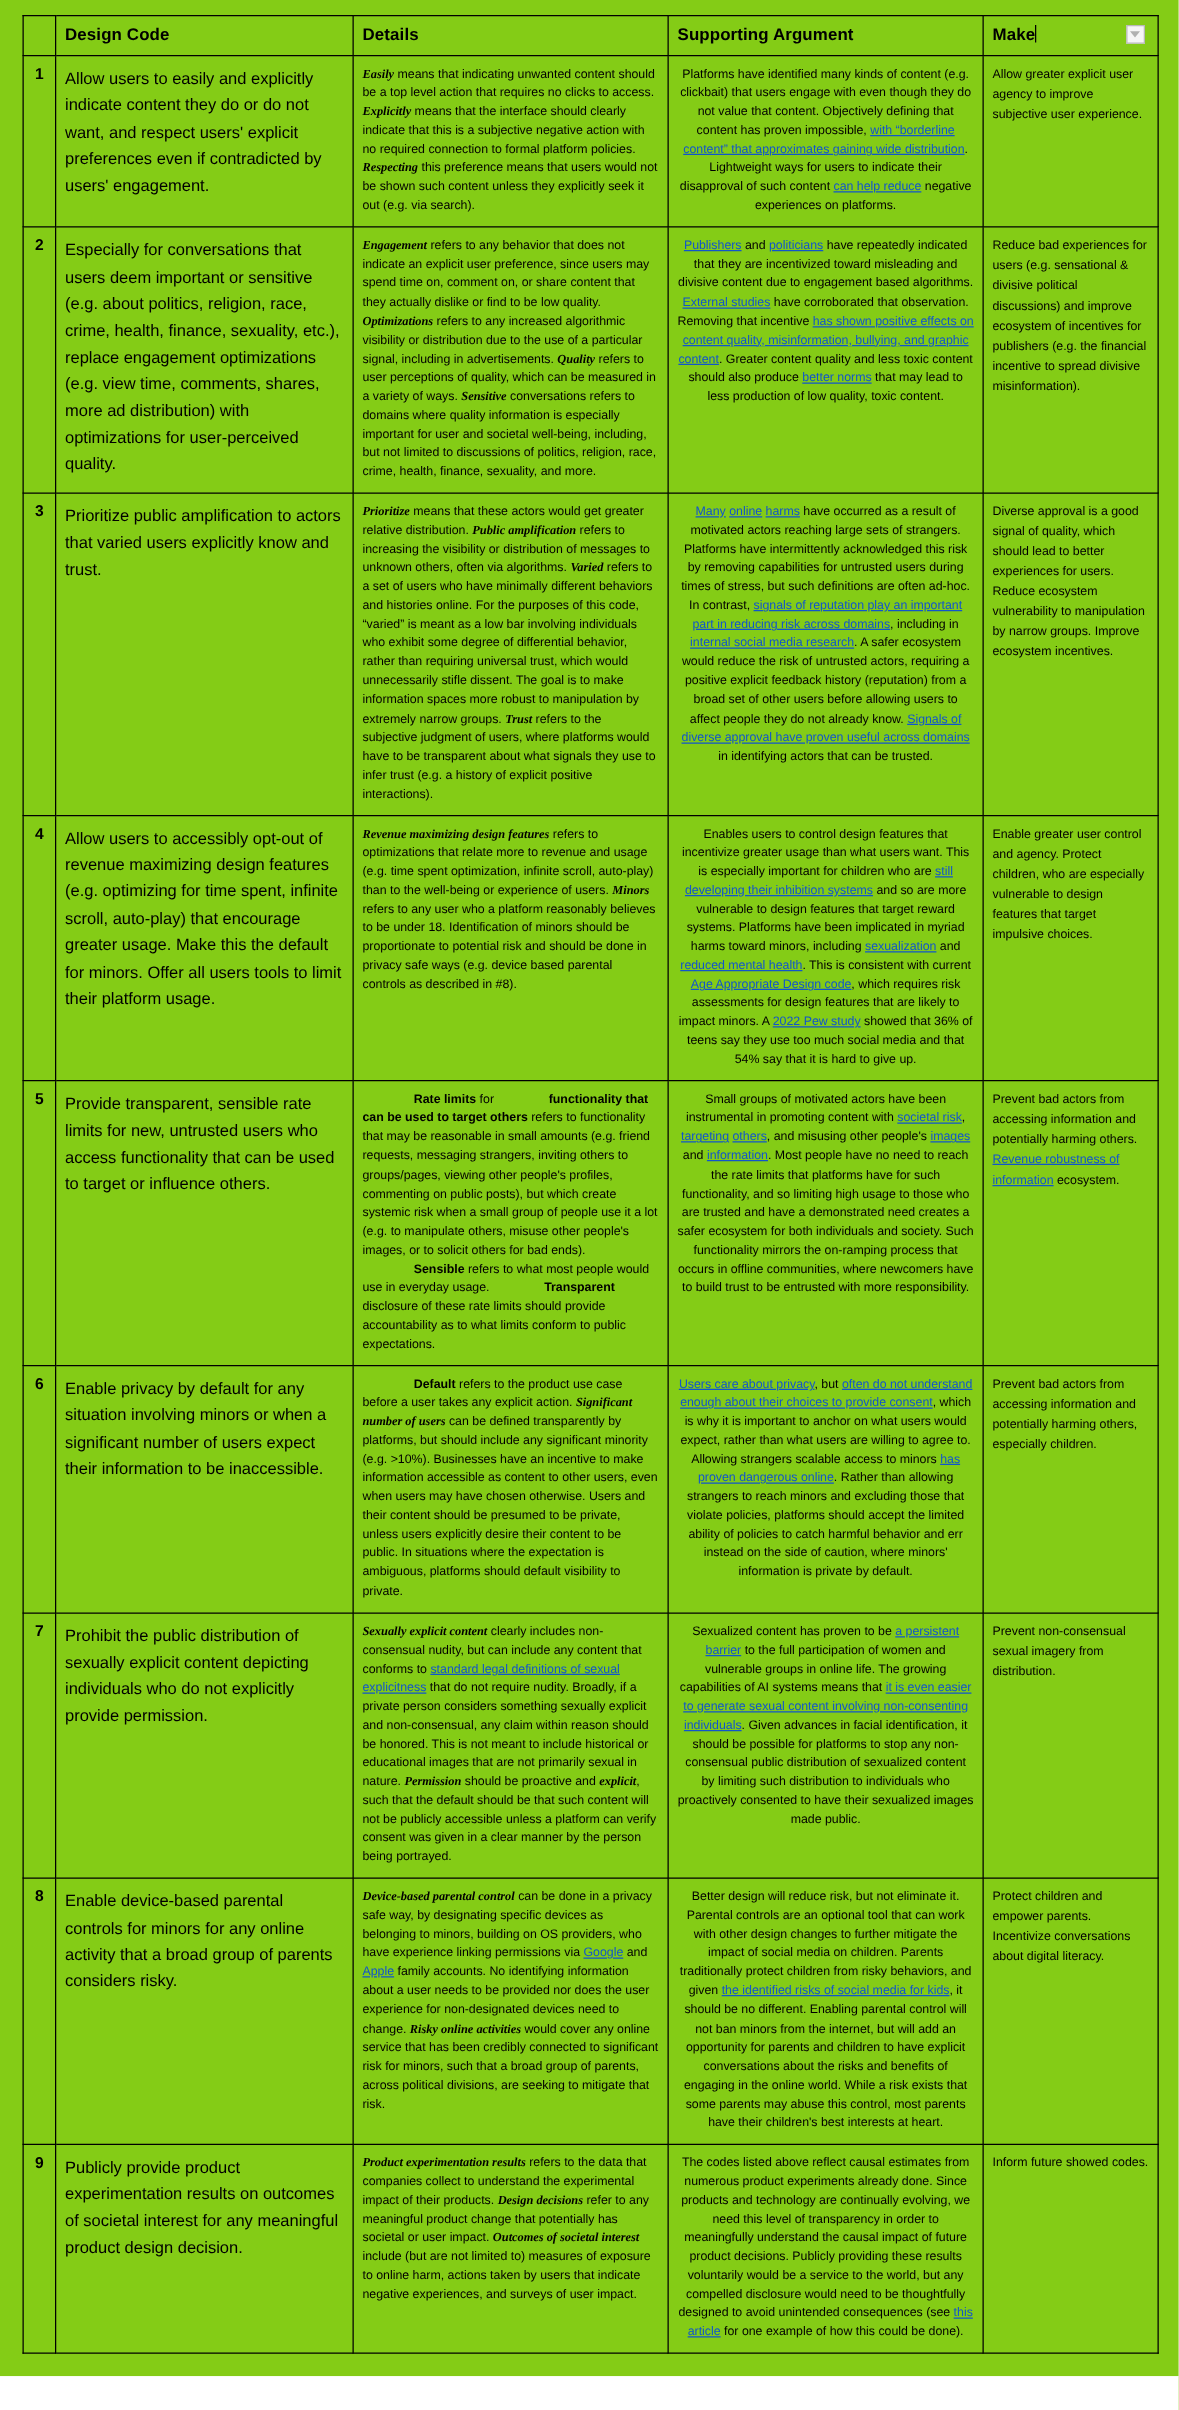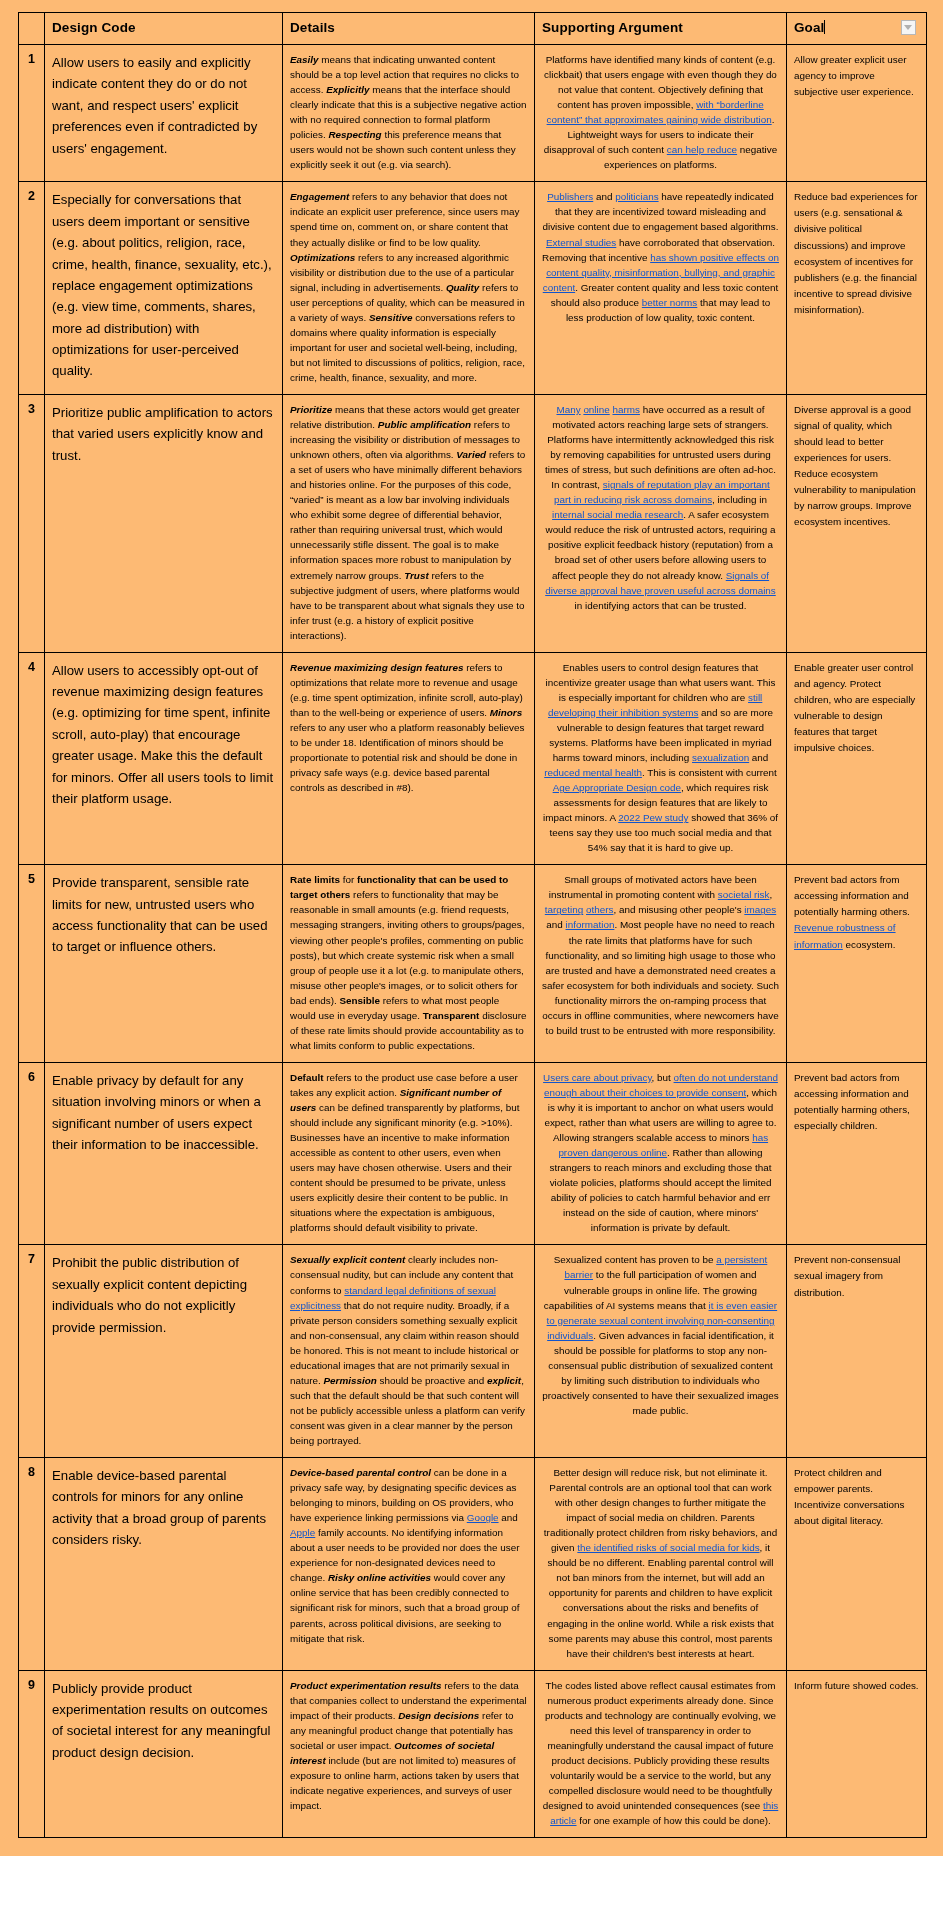--- a/index.html
+++ b/index.html
@@ -13,7 +13,7 @@
     width:943px;
     box-sizing:border-box;
     padding:12px 18px 18px 18px;
-    background:#fdba74;
+    background:#84cc16;
     position:relative;
   }
   table.codes{

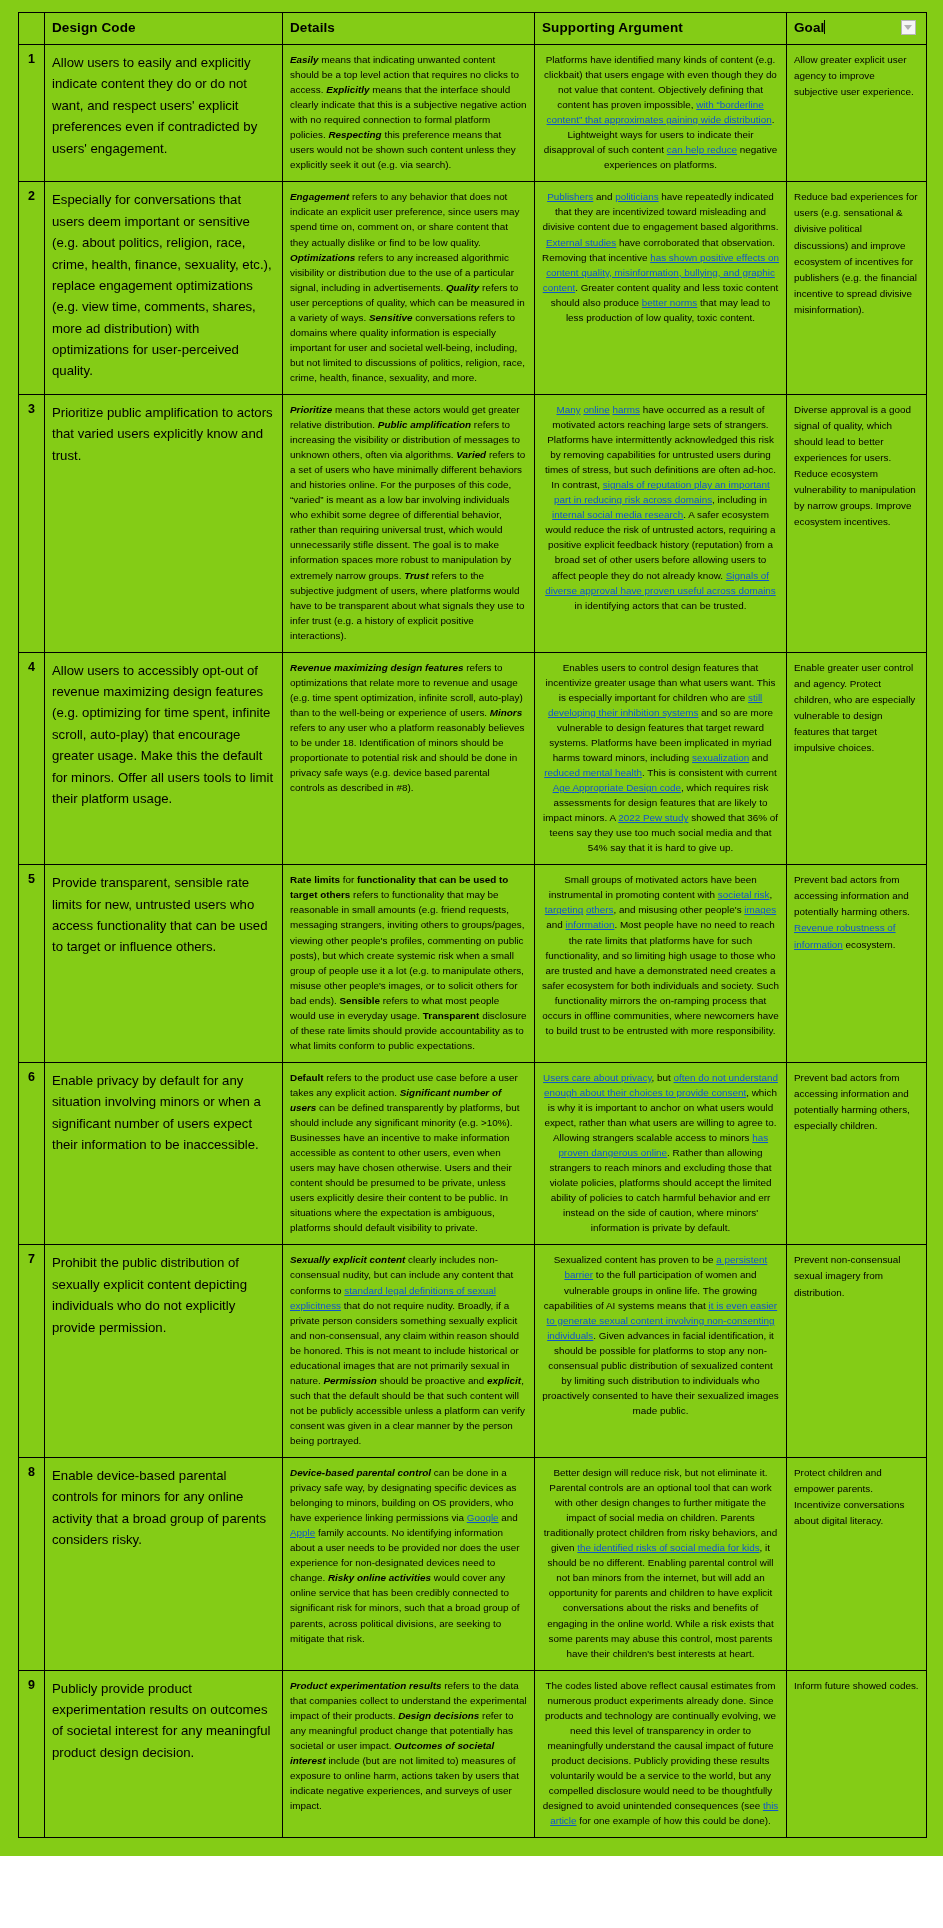--- a/index.html
+++ b/index.html
@@ -128,7 +128,7 @@
         <th>Design Code</th>
         <th>Details</th>
         <th>Supporting Argument</th>
-        <th><span>Goal</span><span class="caret"></span></th>
+        <th><span>Make</span><span class="caret"></span></th>
       </tr>
     </thead>
     <tbody id="tbody">

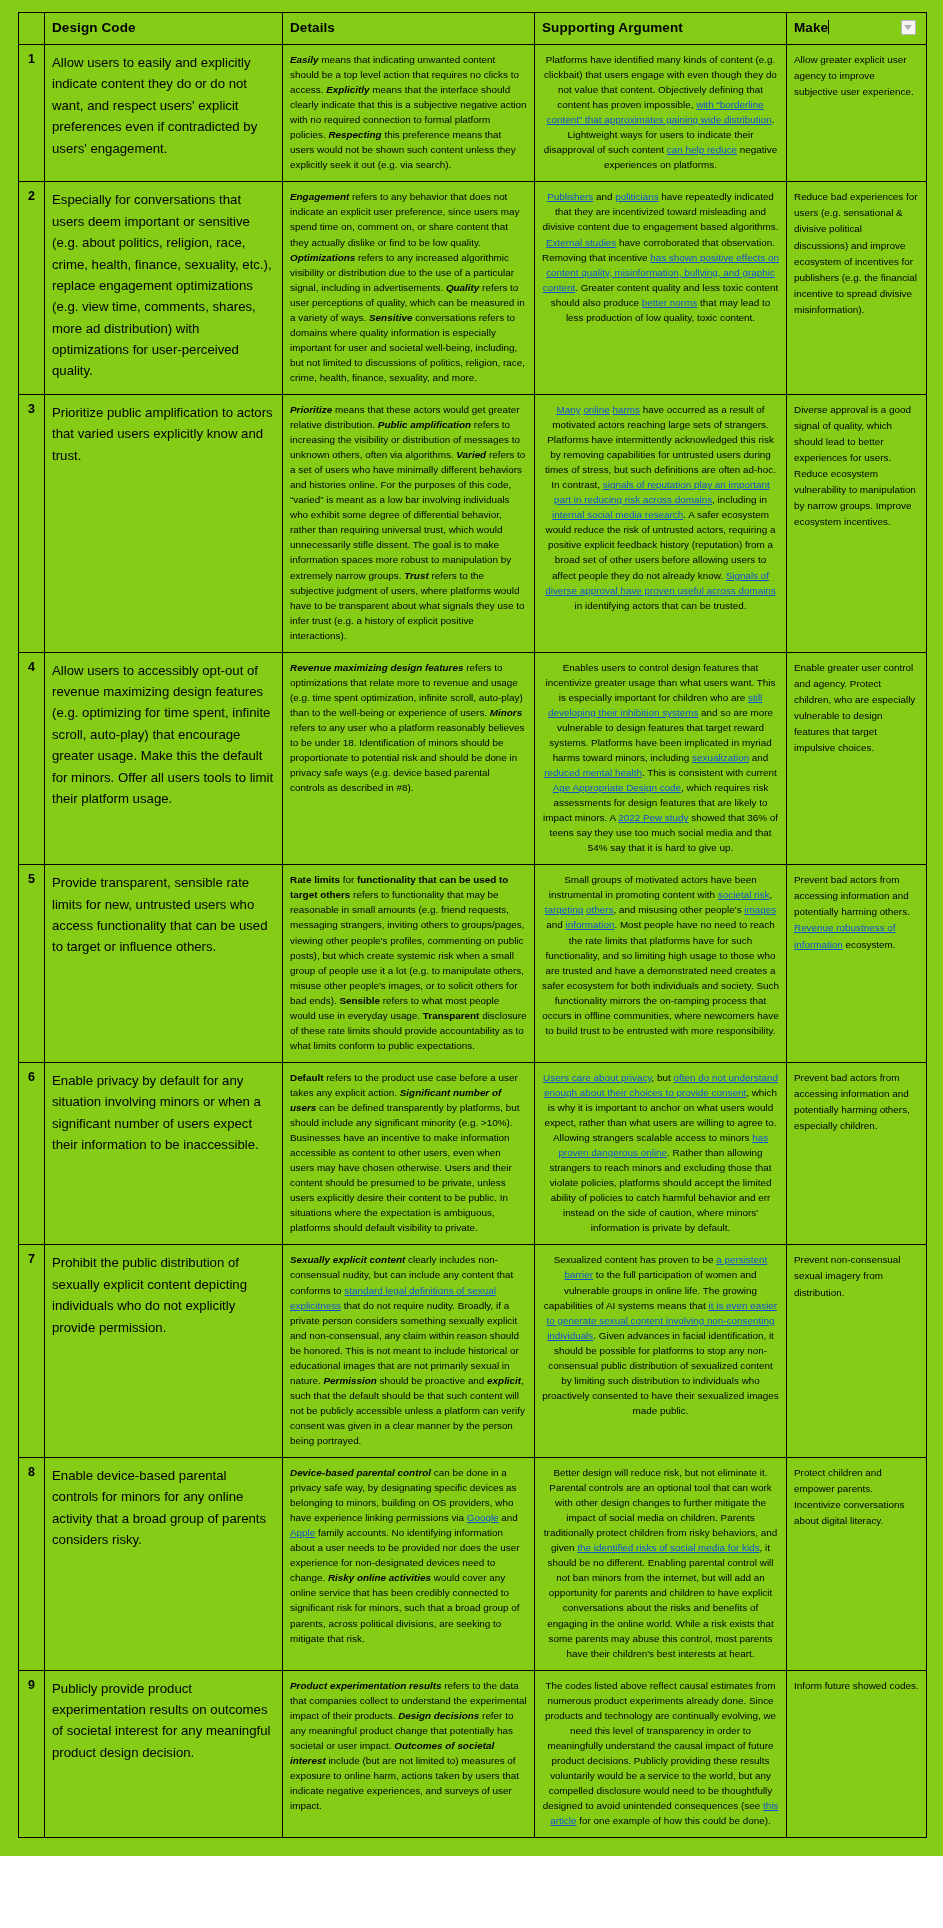--- a/index.html
+++ b/index.html
@@ -74,7 +74,7 @@
     margin-left:38px;
   }
   .details b, .support b{font-weight:bold;}
-  .bi{font-weight:bold;font-style:italic;}
+  .bi{font-weight:bold;font-style:italic;font-family:Liberation Serif, serif;}
   a.lnk{
     color:#1155cc;
     text-decoration:underline;

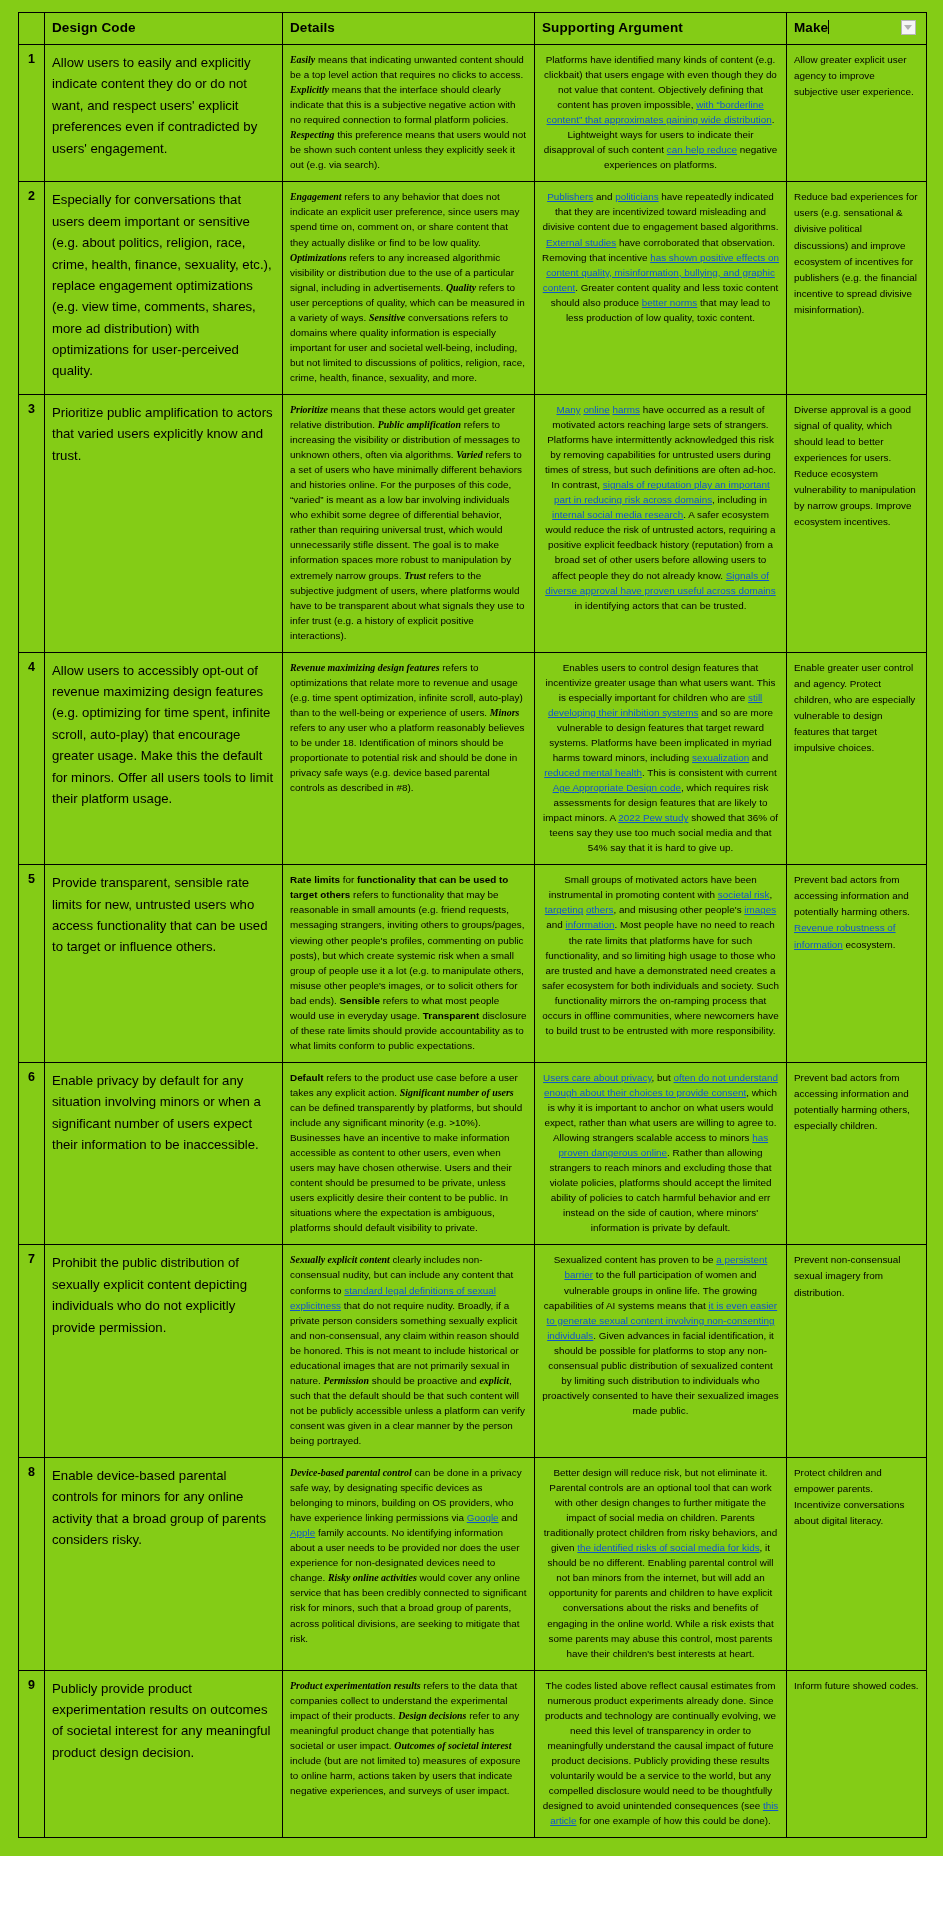--- a/index.html
+++ b/index.html
@@ -73,7 +73,7 @@
     line-height:1.62;
     margin-left:38px;
   }
-  .details b, .support b{font-weight:bold;}
+  .details b, .support b{font-weight:bold;margin-left:41px;}
   .bi{font-weight:bold;font-style:italic;font-family:Liberation Serif, serif;}
   a.lnk{
     color:#1155cc;

